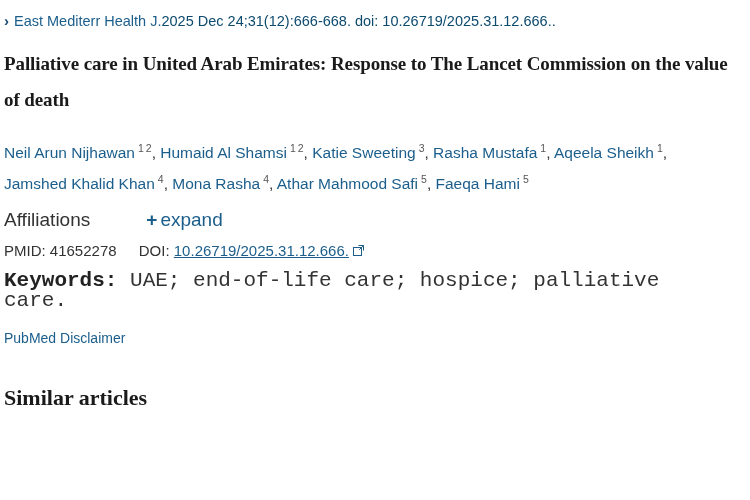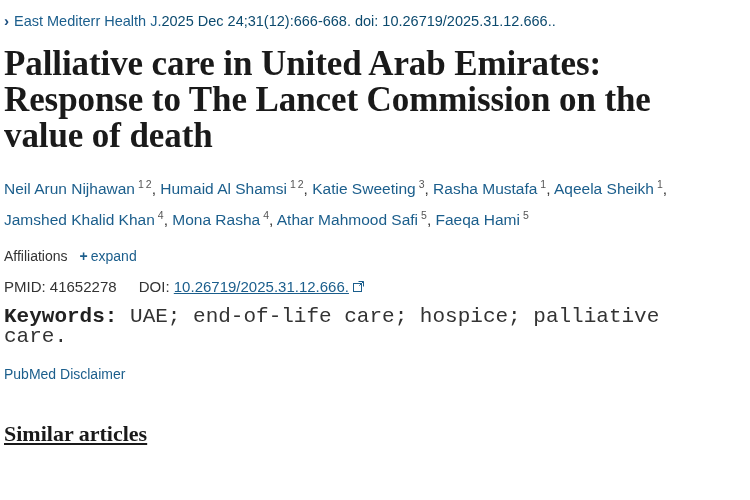--- a/index.html
+++ b/index.html
@@ -53,7 +53,7 @@
   
   h1.title {
     font-family: "Liberation Serif", serif;
-    font-size: 35px;
+    font-size: 19px;
     line-height: 36px;
     font-weight: bold;
     color: #1a1a1a;

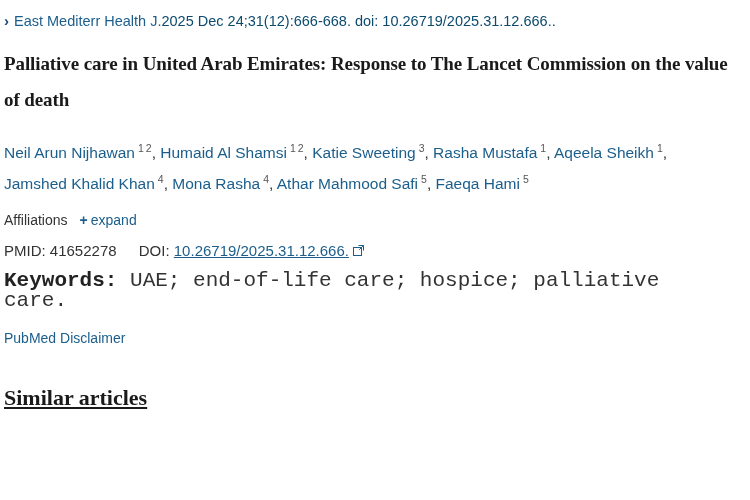--- a/index.html
+++ b/index.html
@@ -86,10 +86,11 @@
   
   .affil-row {
     margin: 13px 0 0 0;
-    font-size: 14px;
+    font-size: 19px;
     line-height: 20px;
     color: #333333;
     display: flex;
+    gap: 44px;
   }
   .affil-label { color: #333333; }
   .expand {

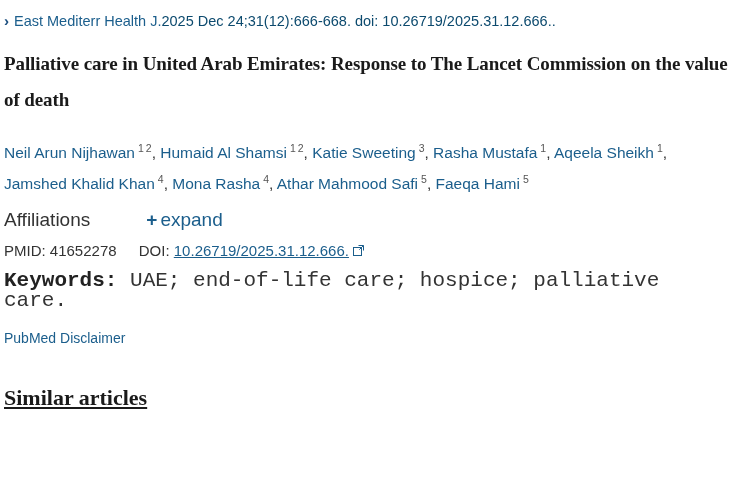--- a/index.html
+++ b/index.html
@@ -168,7 +168,6 @@
     font-weight: bold;
     color: #1a1a1a;
     margin: 38px 0 0 0;
-    text-decoration: underline;
   }
 </style>
 </head>

